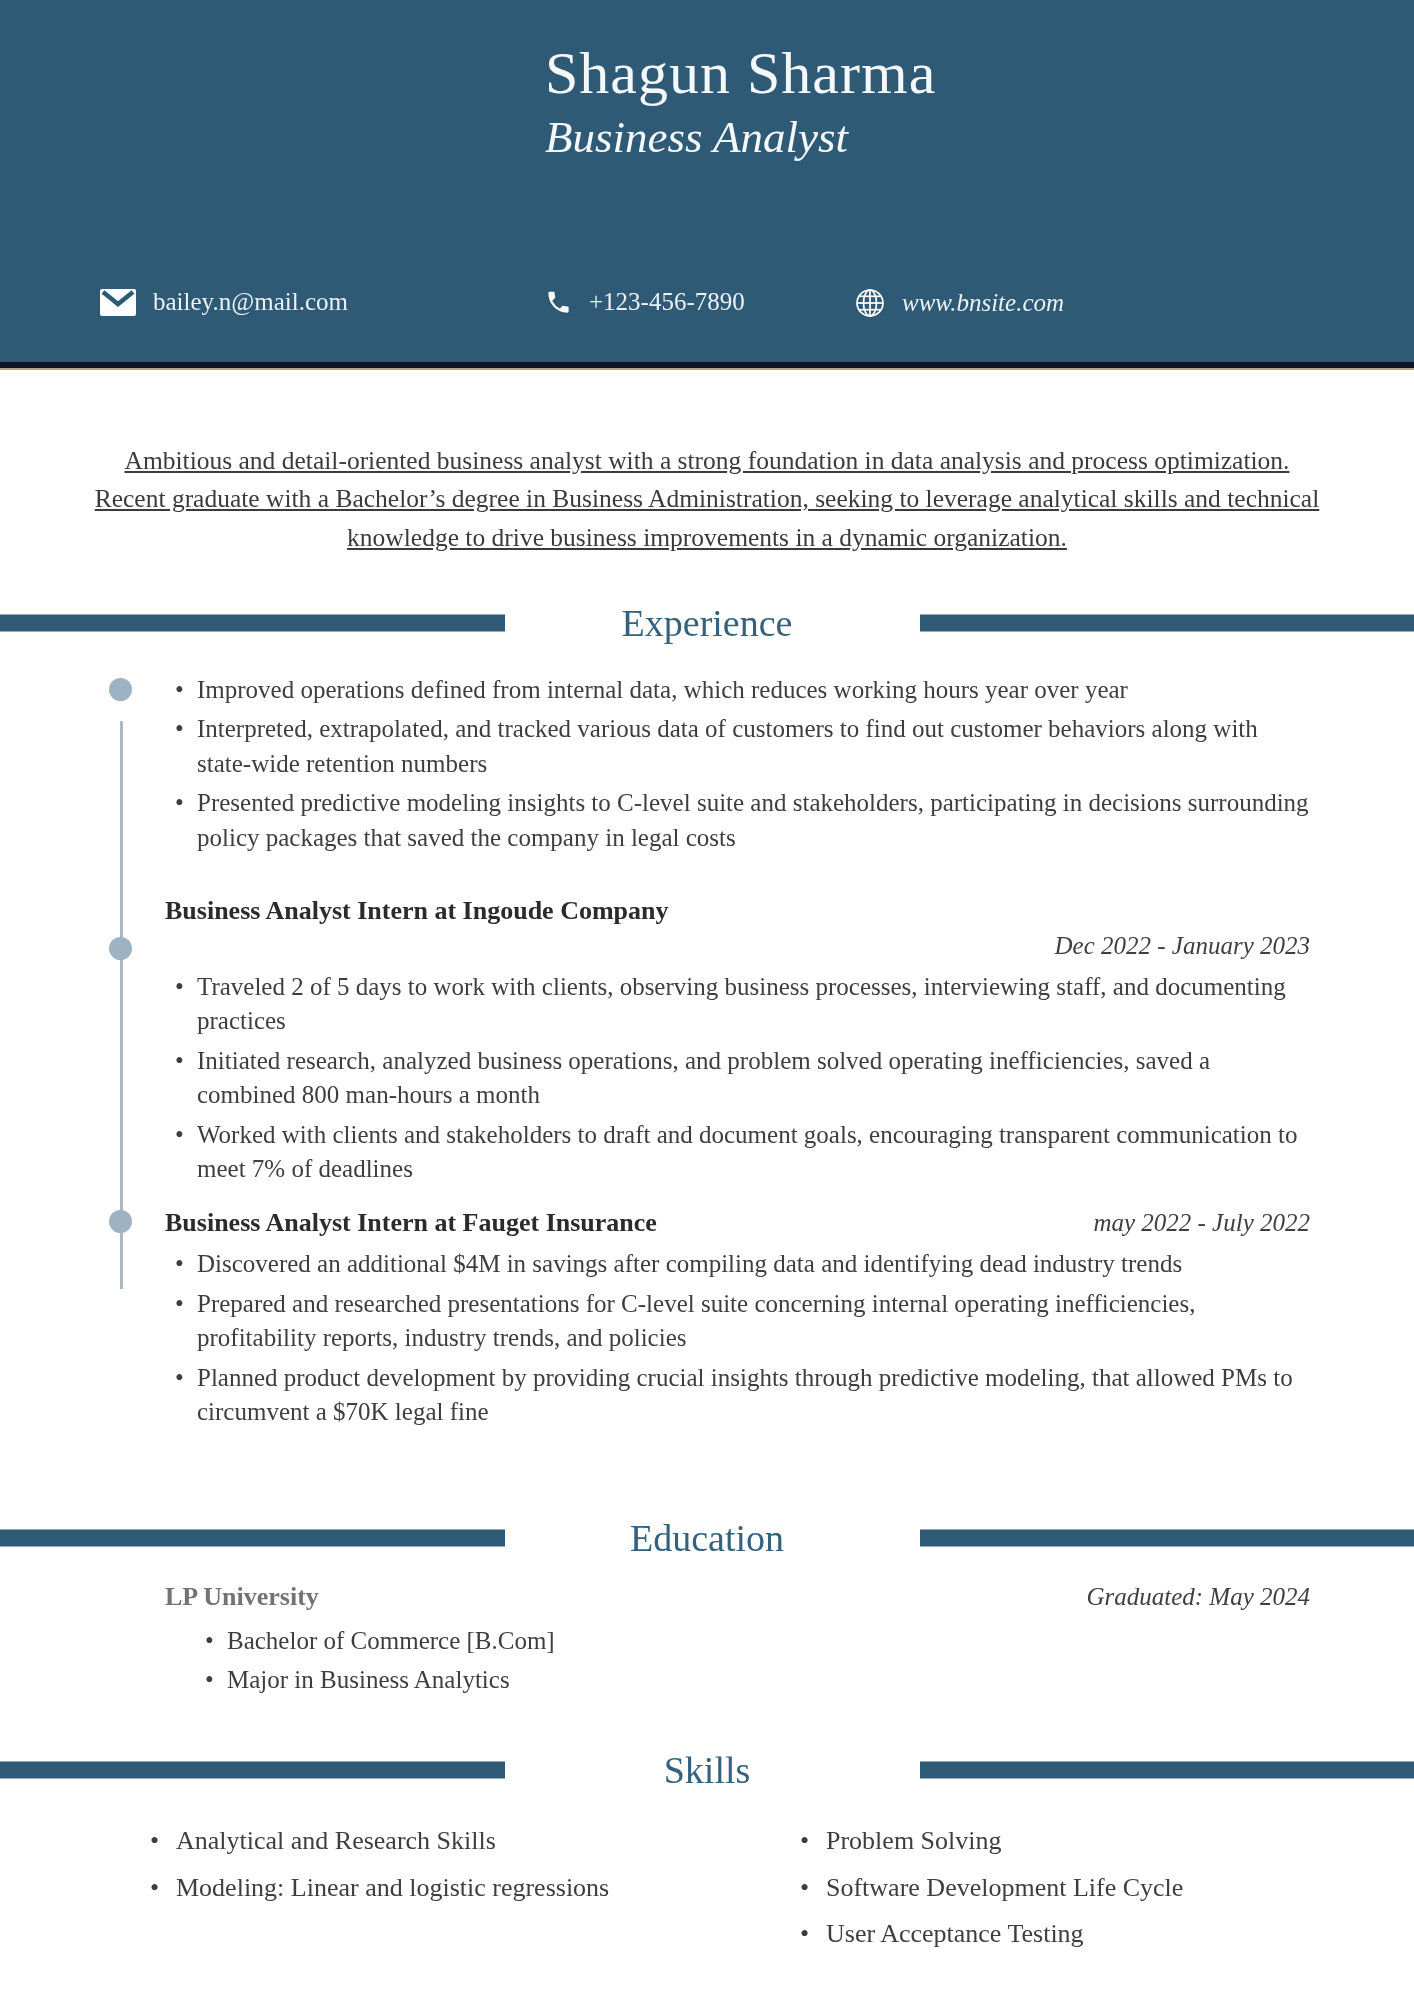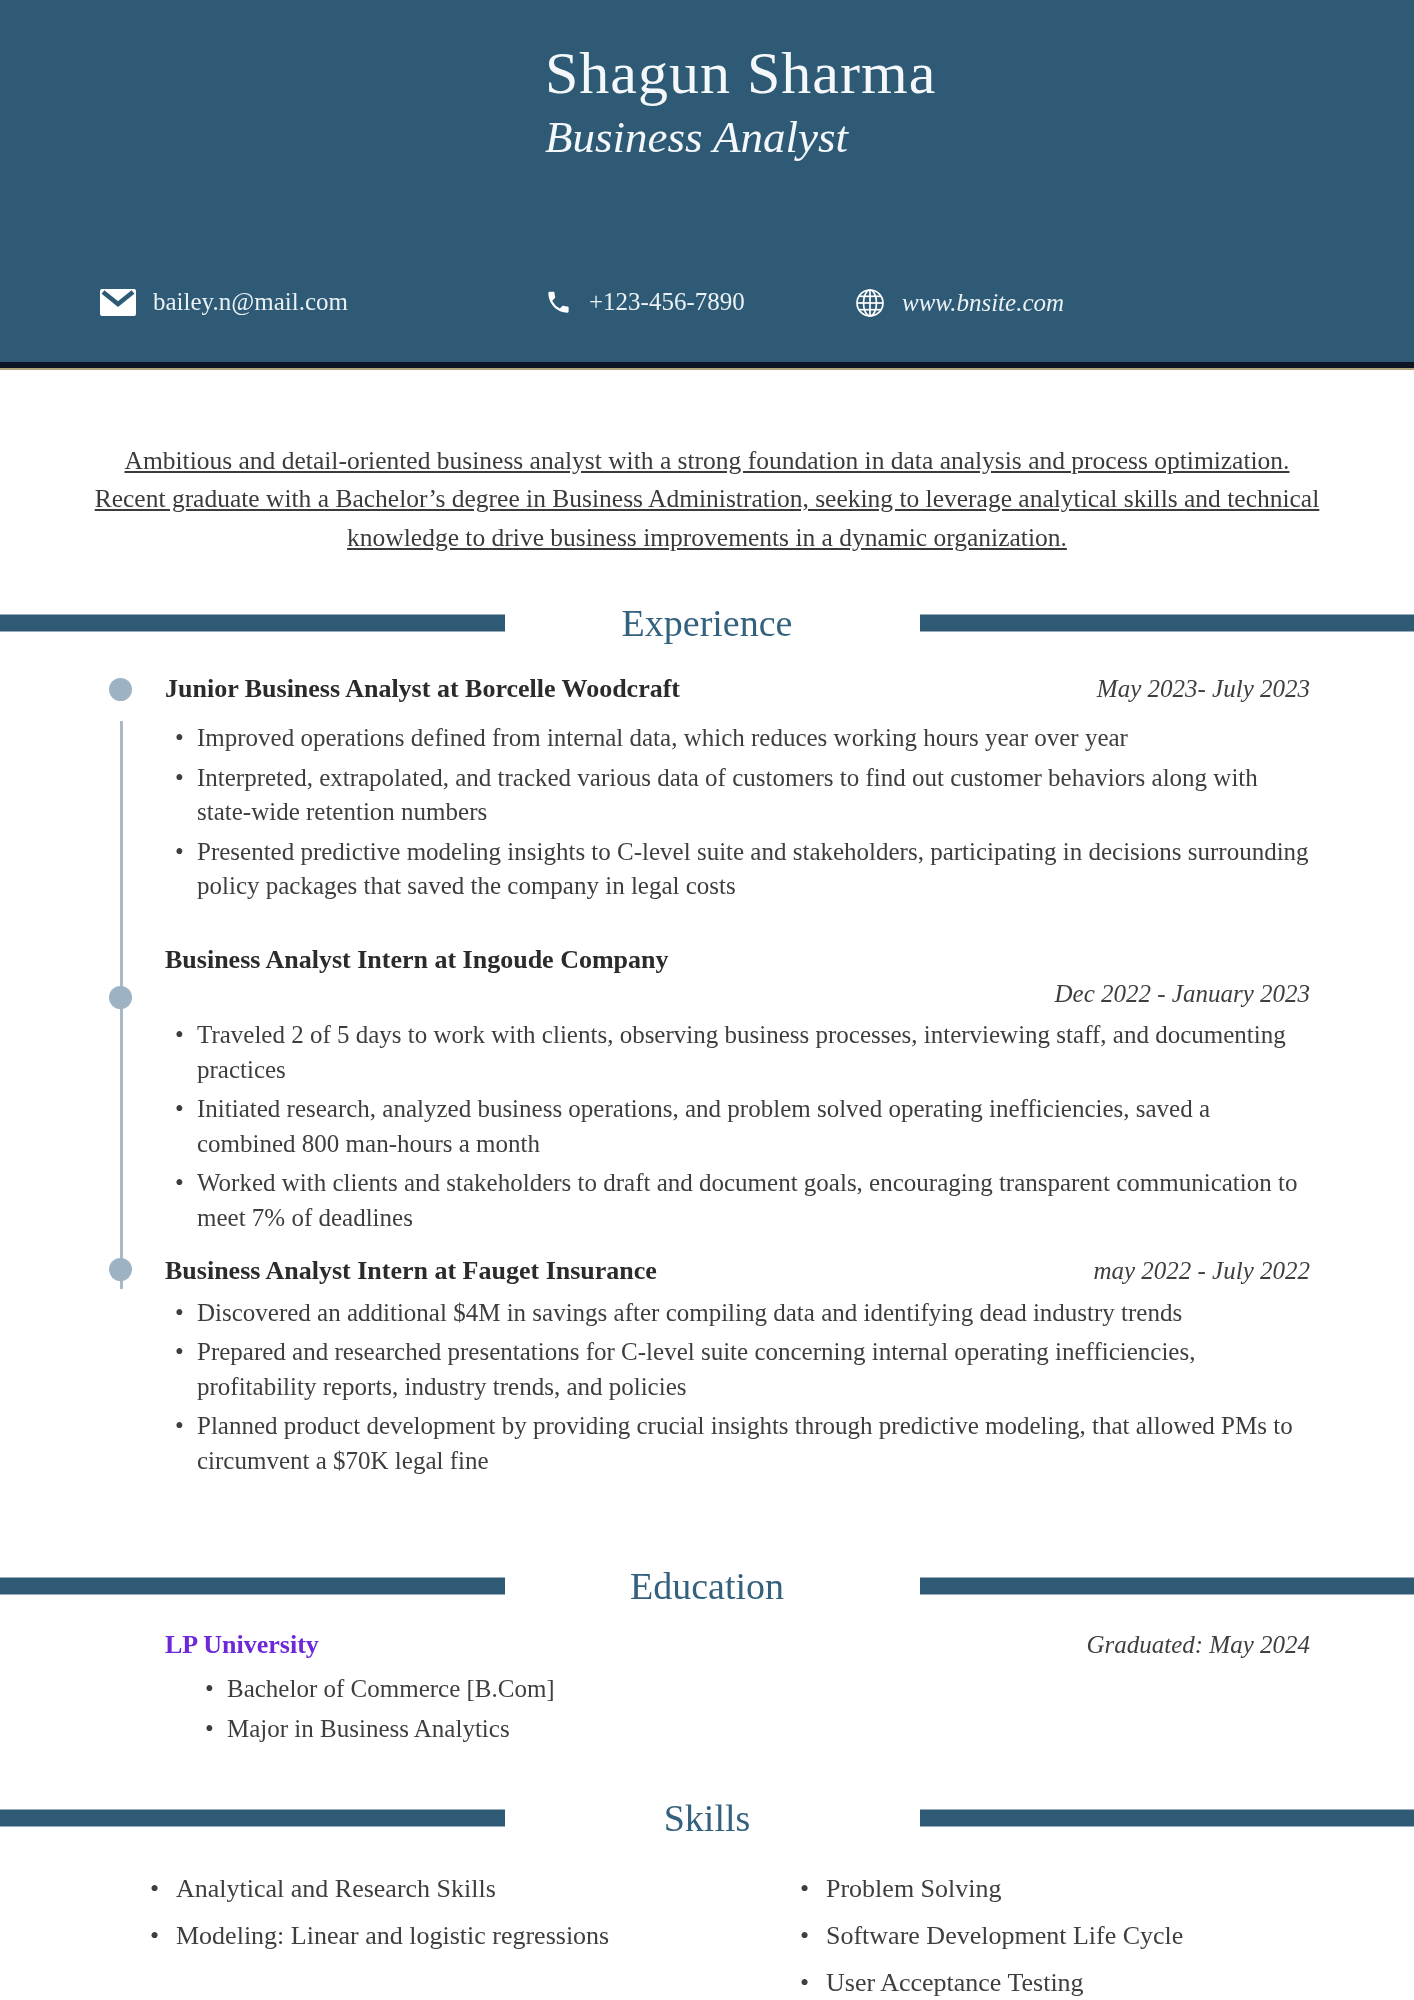--- a/index.html
+++ b/index.html
@@ -129,10 +129,6 @@
 
     <article class="job job1">
       <span class="timeline-dot"></span>
-      <div class="job-head">
-        <h3 class="job-title-text">Junior Business Analyst at Borcelle Woodcraft</h3>
-        <span class="job-date">May 2023- July 2023</span>
-      </div>
       <ul class="bullets">
         <li>Improved operations defined from internal data, which reduces working hours year over year</li>
         <li>Interpreted, extrapolated, and tracked various data of customers to find out customer behaviors along with state-wide retention numbers</li>

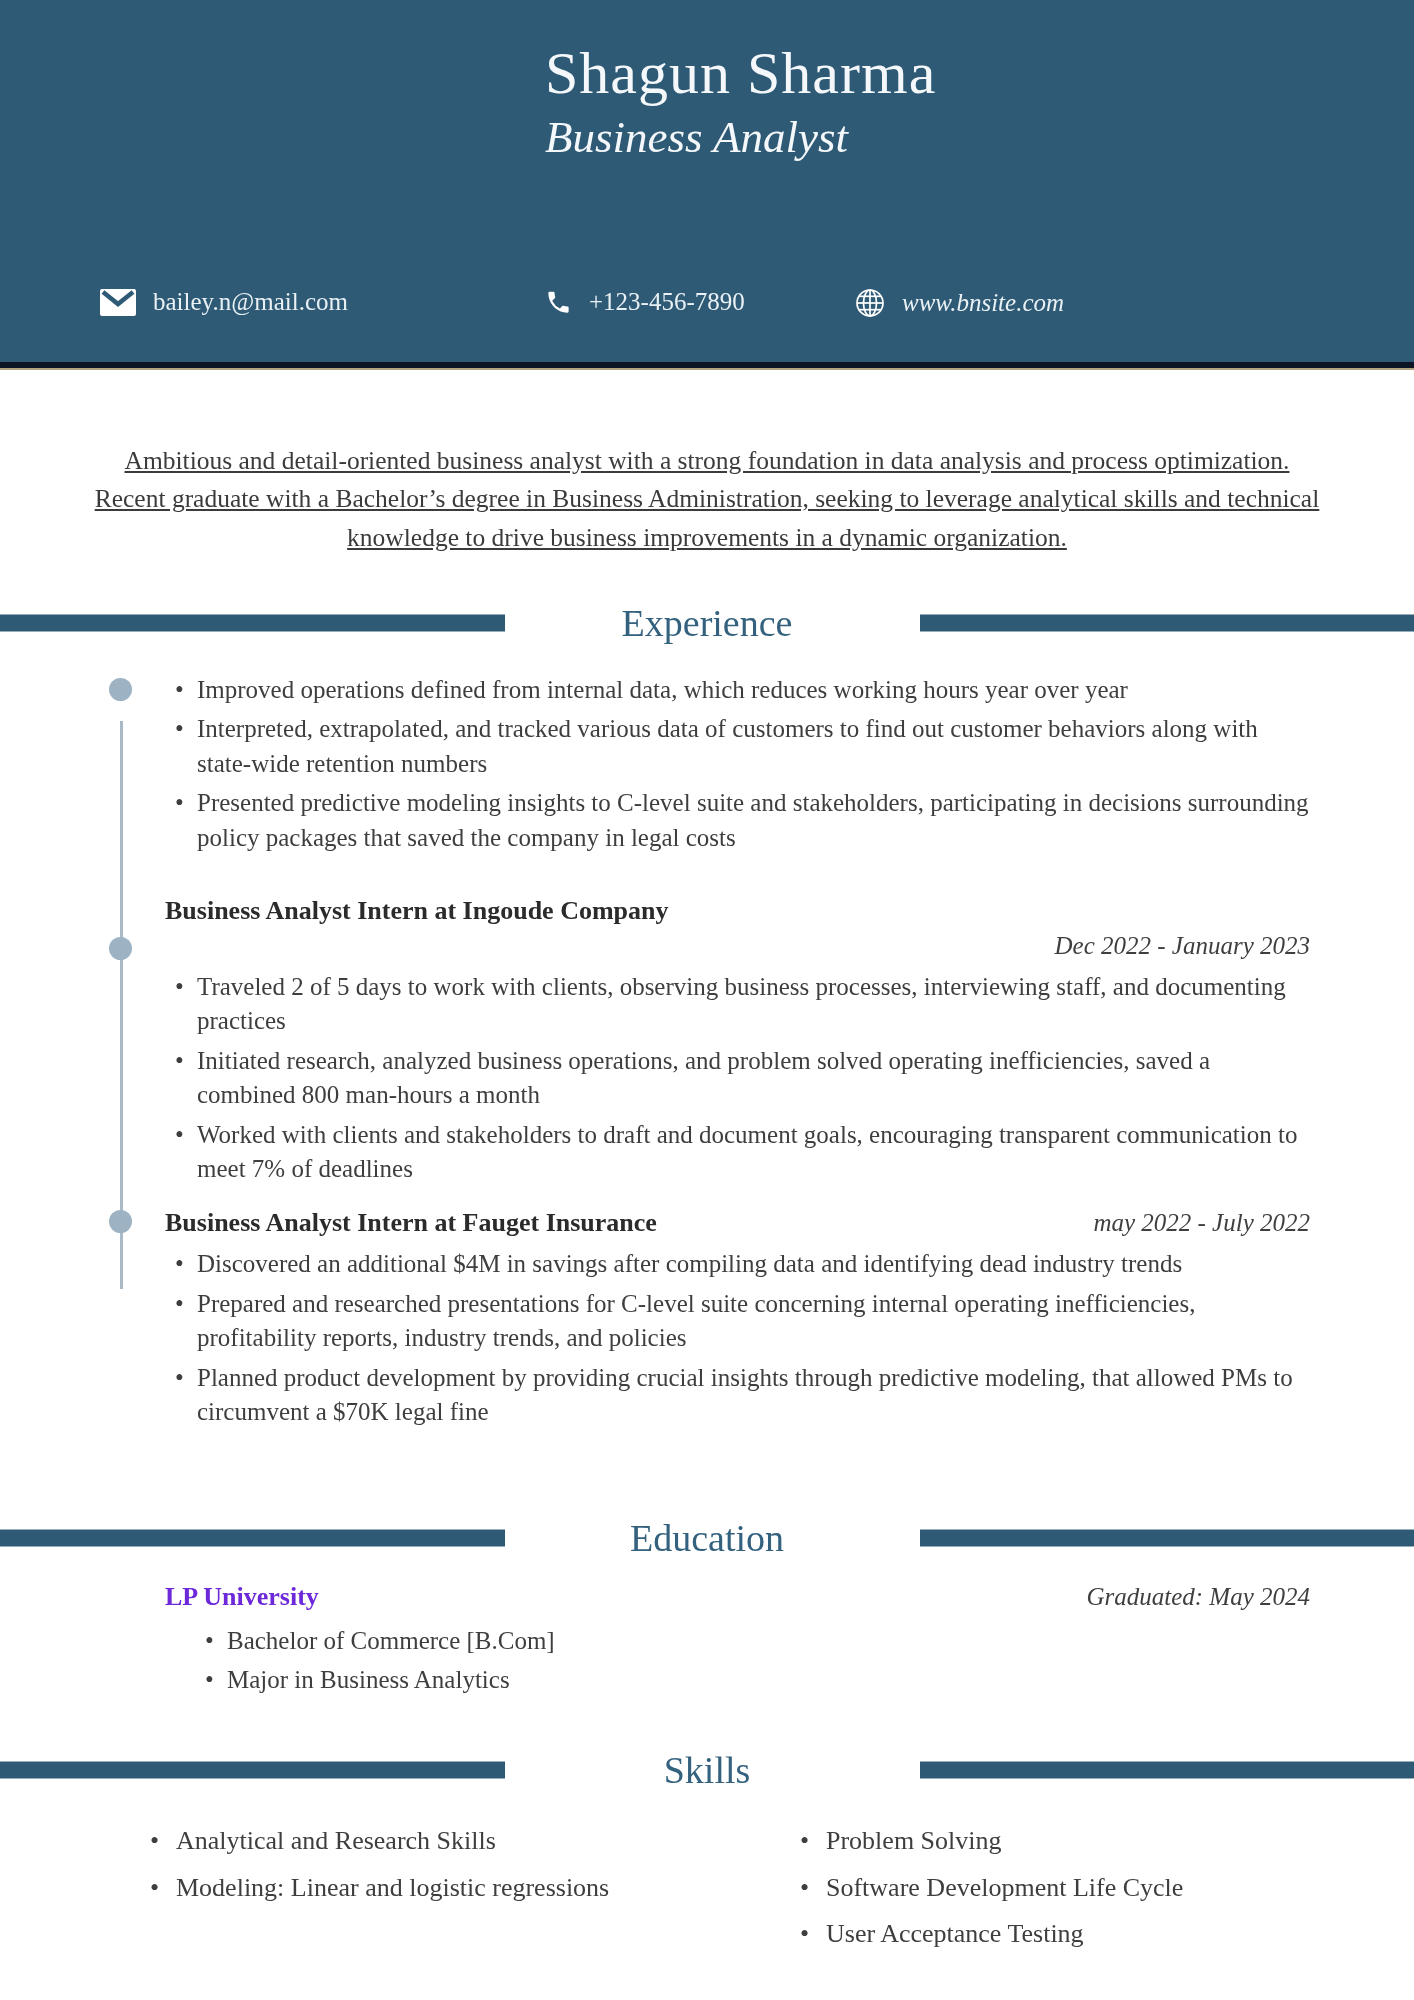--- a/index.html
+++ b/index.html
@@ -58,7 +58,7 @@
   
   .education{padding:0 104px 0 165px;margin-top:24px;}
   .edu-head{display:flex;justify-content:space-between;align-items:baseline;}
-  .school-name{margin:0;font-size:26px;font-weight:bold;color:#6d28d9;}
+  .school-name{margin:0;font-size:26px;font-weight:bold;color:#737373;}
   .edu-bullets{margin-top:12px;padding-left:30px;}
 
   

